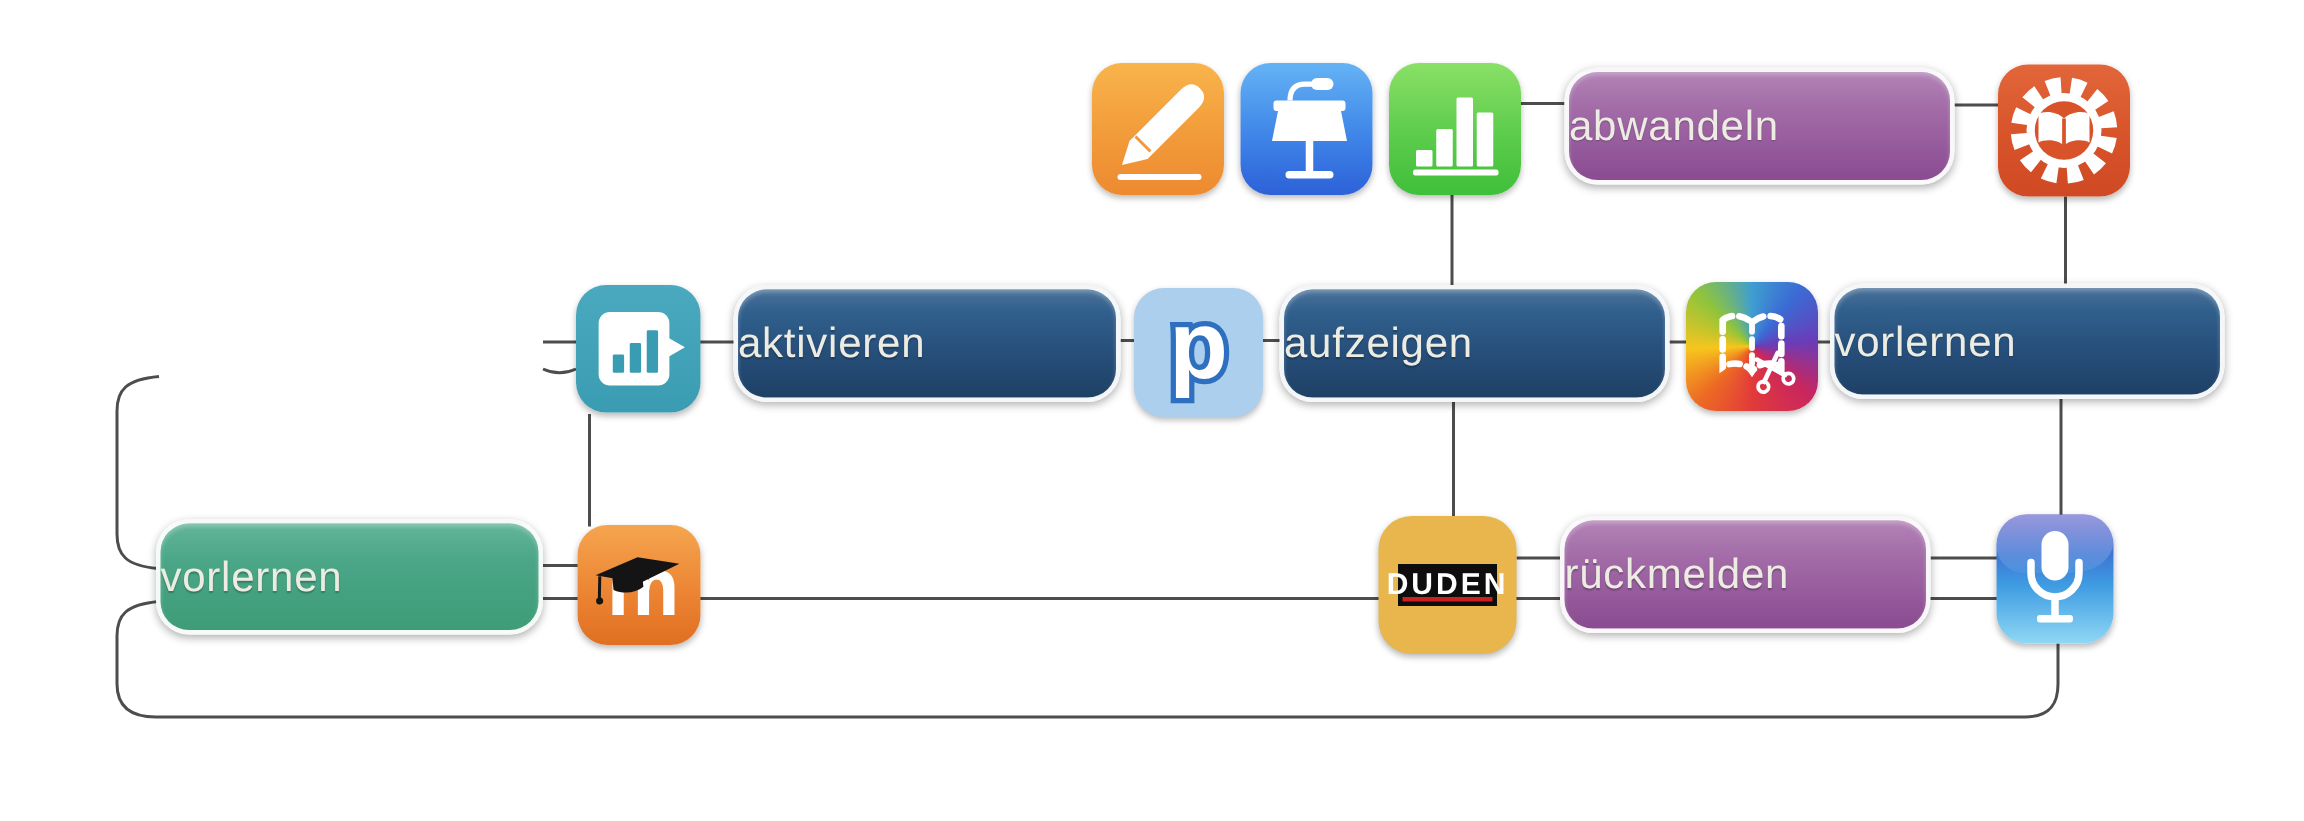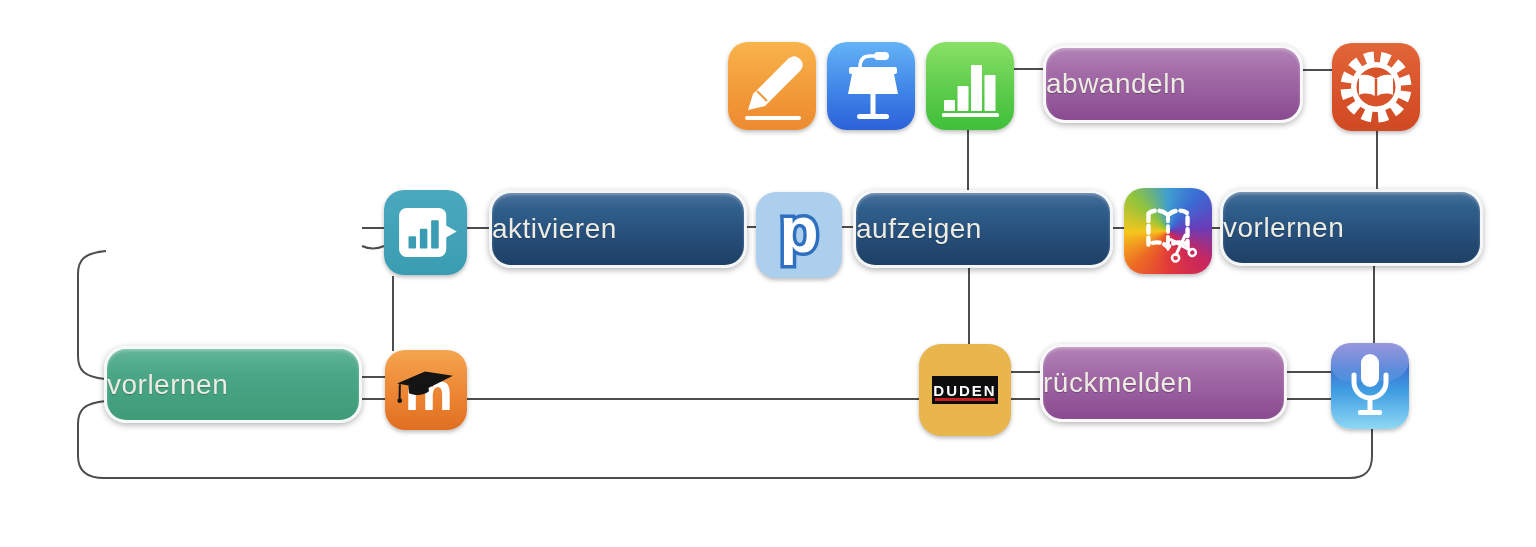--- a/index.html
+++ b/index.html
@@ -52,7 +52,7 @@
     position:relative;width:72%;height:30%;background:#0d0d0d;
     display:flex;align-items:center;justify-content:center;
   }
-  .duden-box span{color:#fff;font-weight:bold;font-size:15px;letter-spacing:2px;}
+  .duden-box span{color:#fff;font-weight:bold;font-size:20px;letter-spacing:2px;}
   .duden-red{position:absolute;bottom:3px;left:5%;width:90%;height:2.5px;background:#c92121;}
 </style>
 </head>

